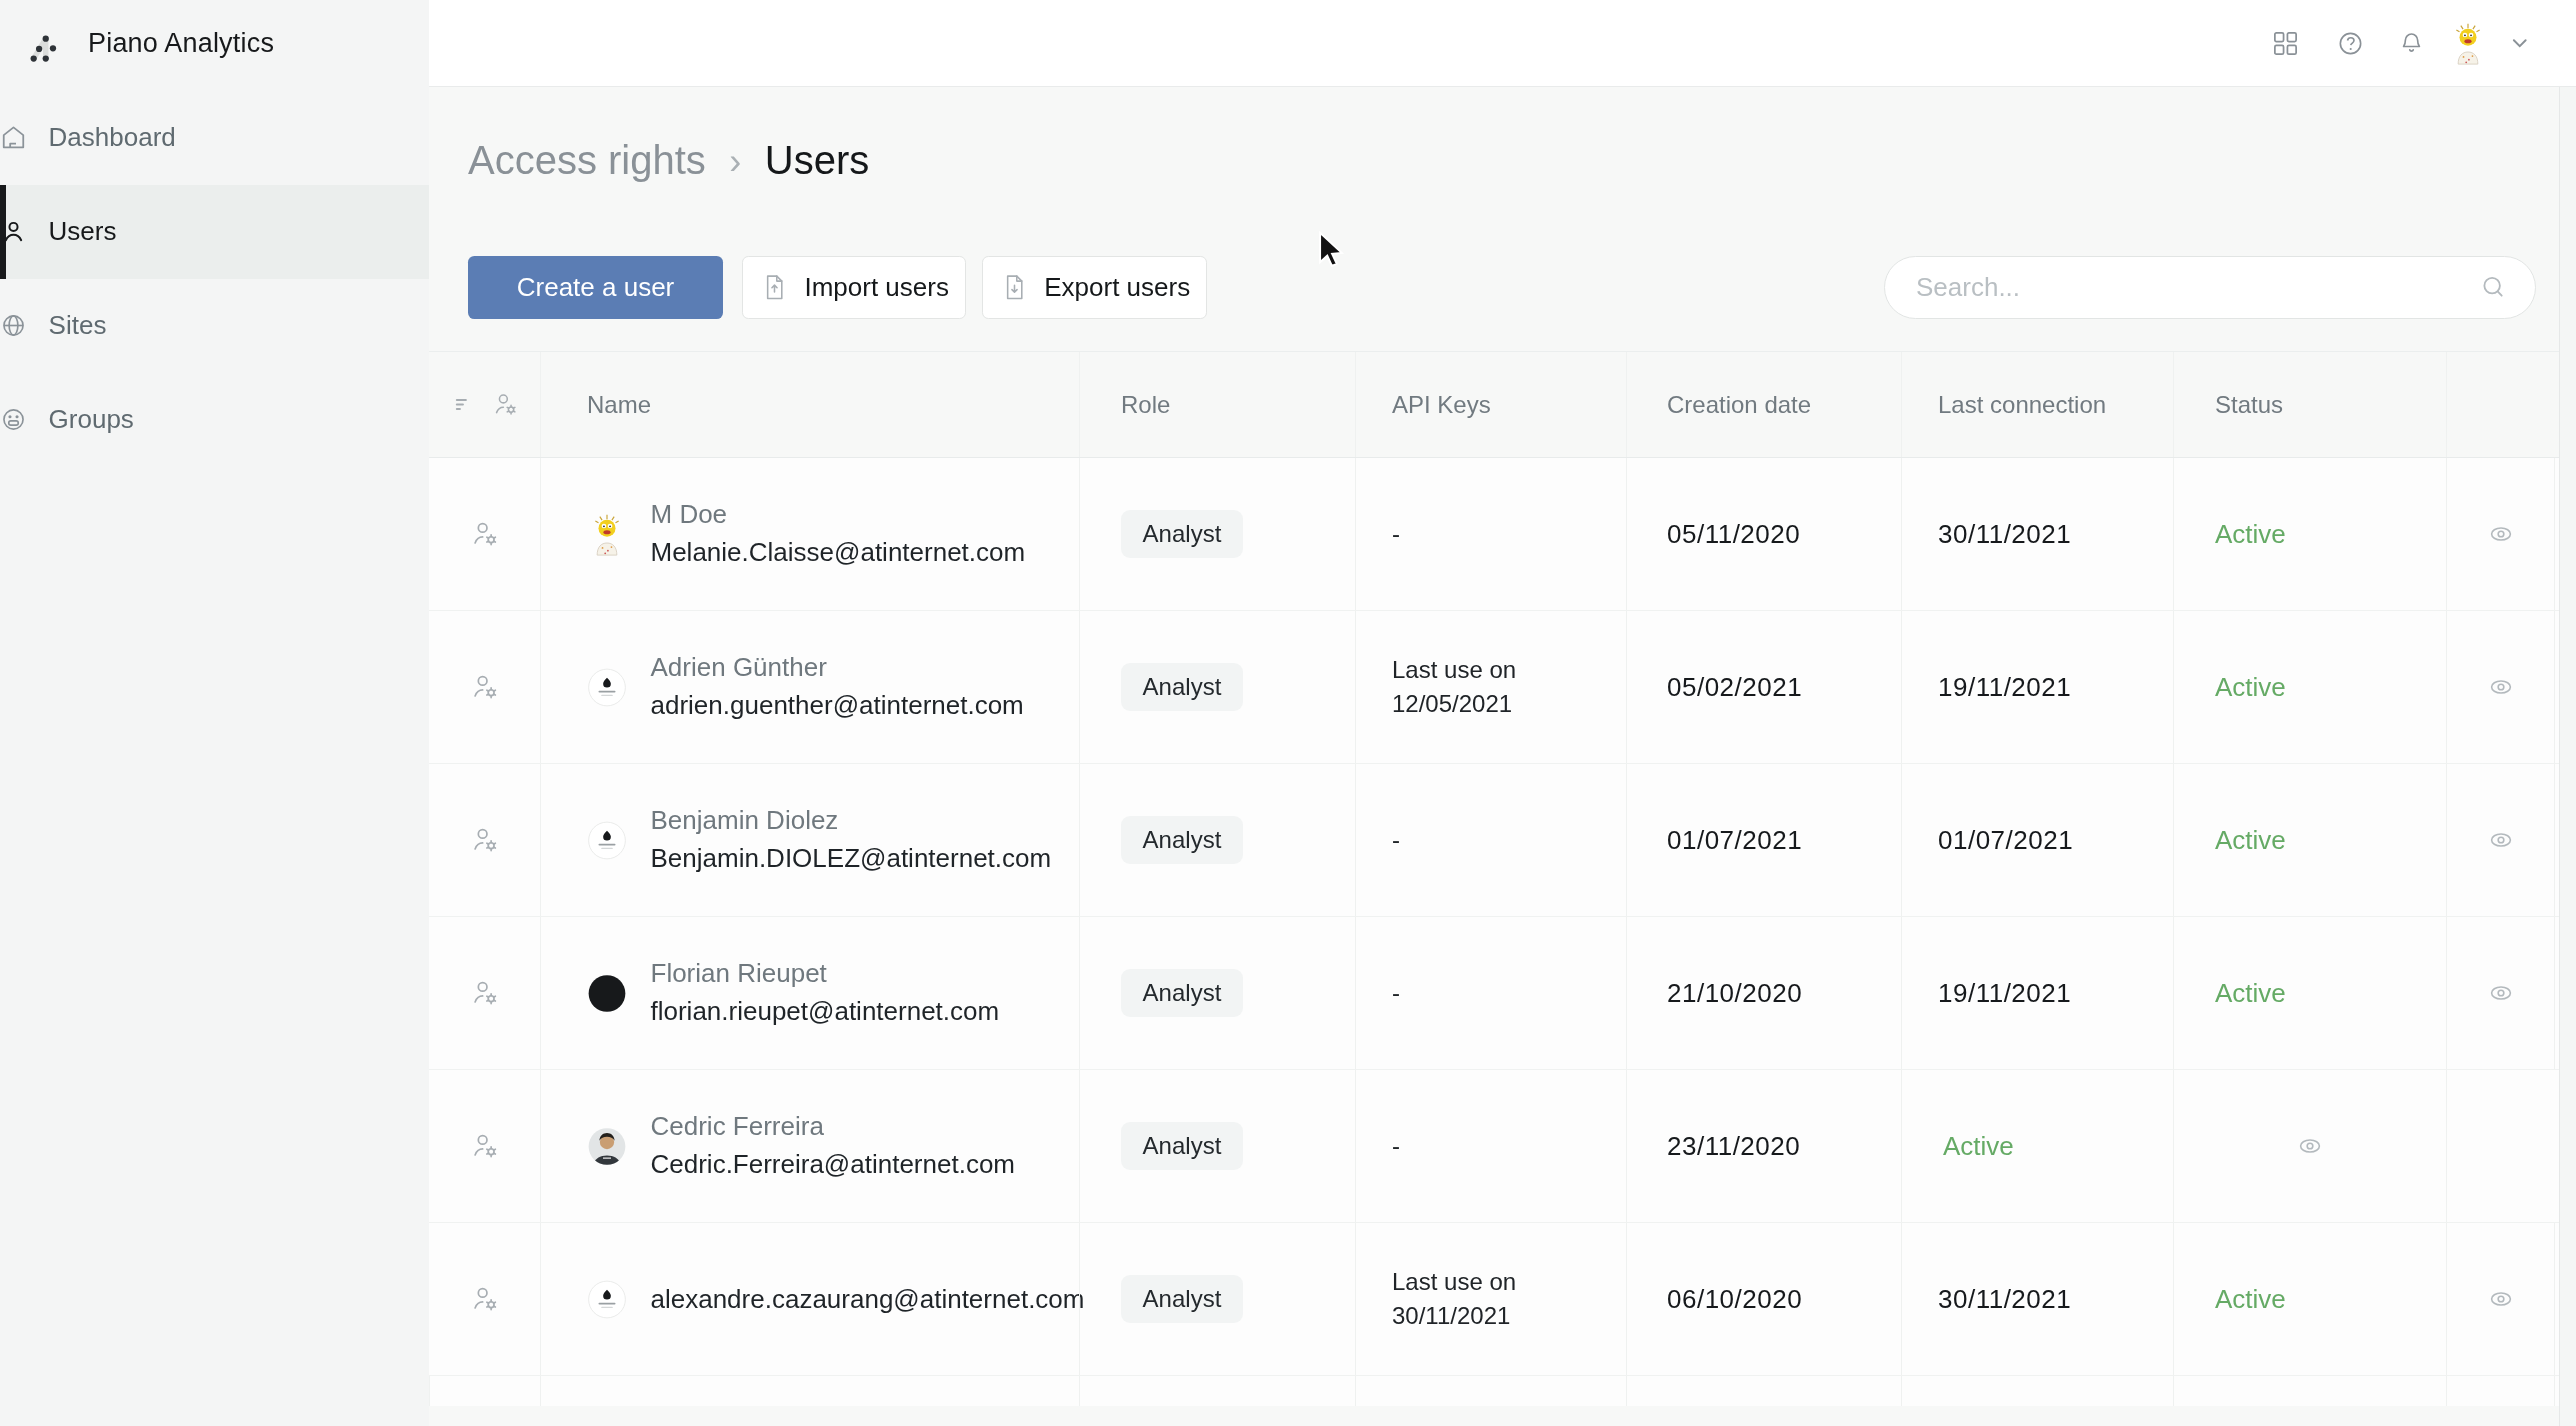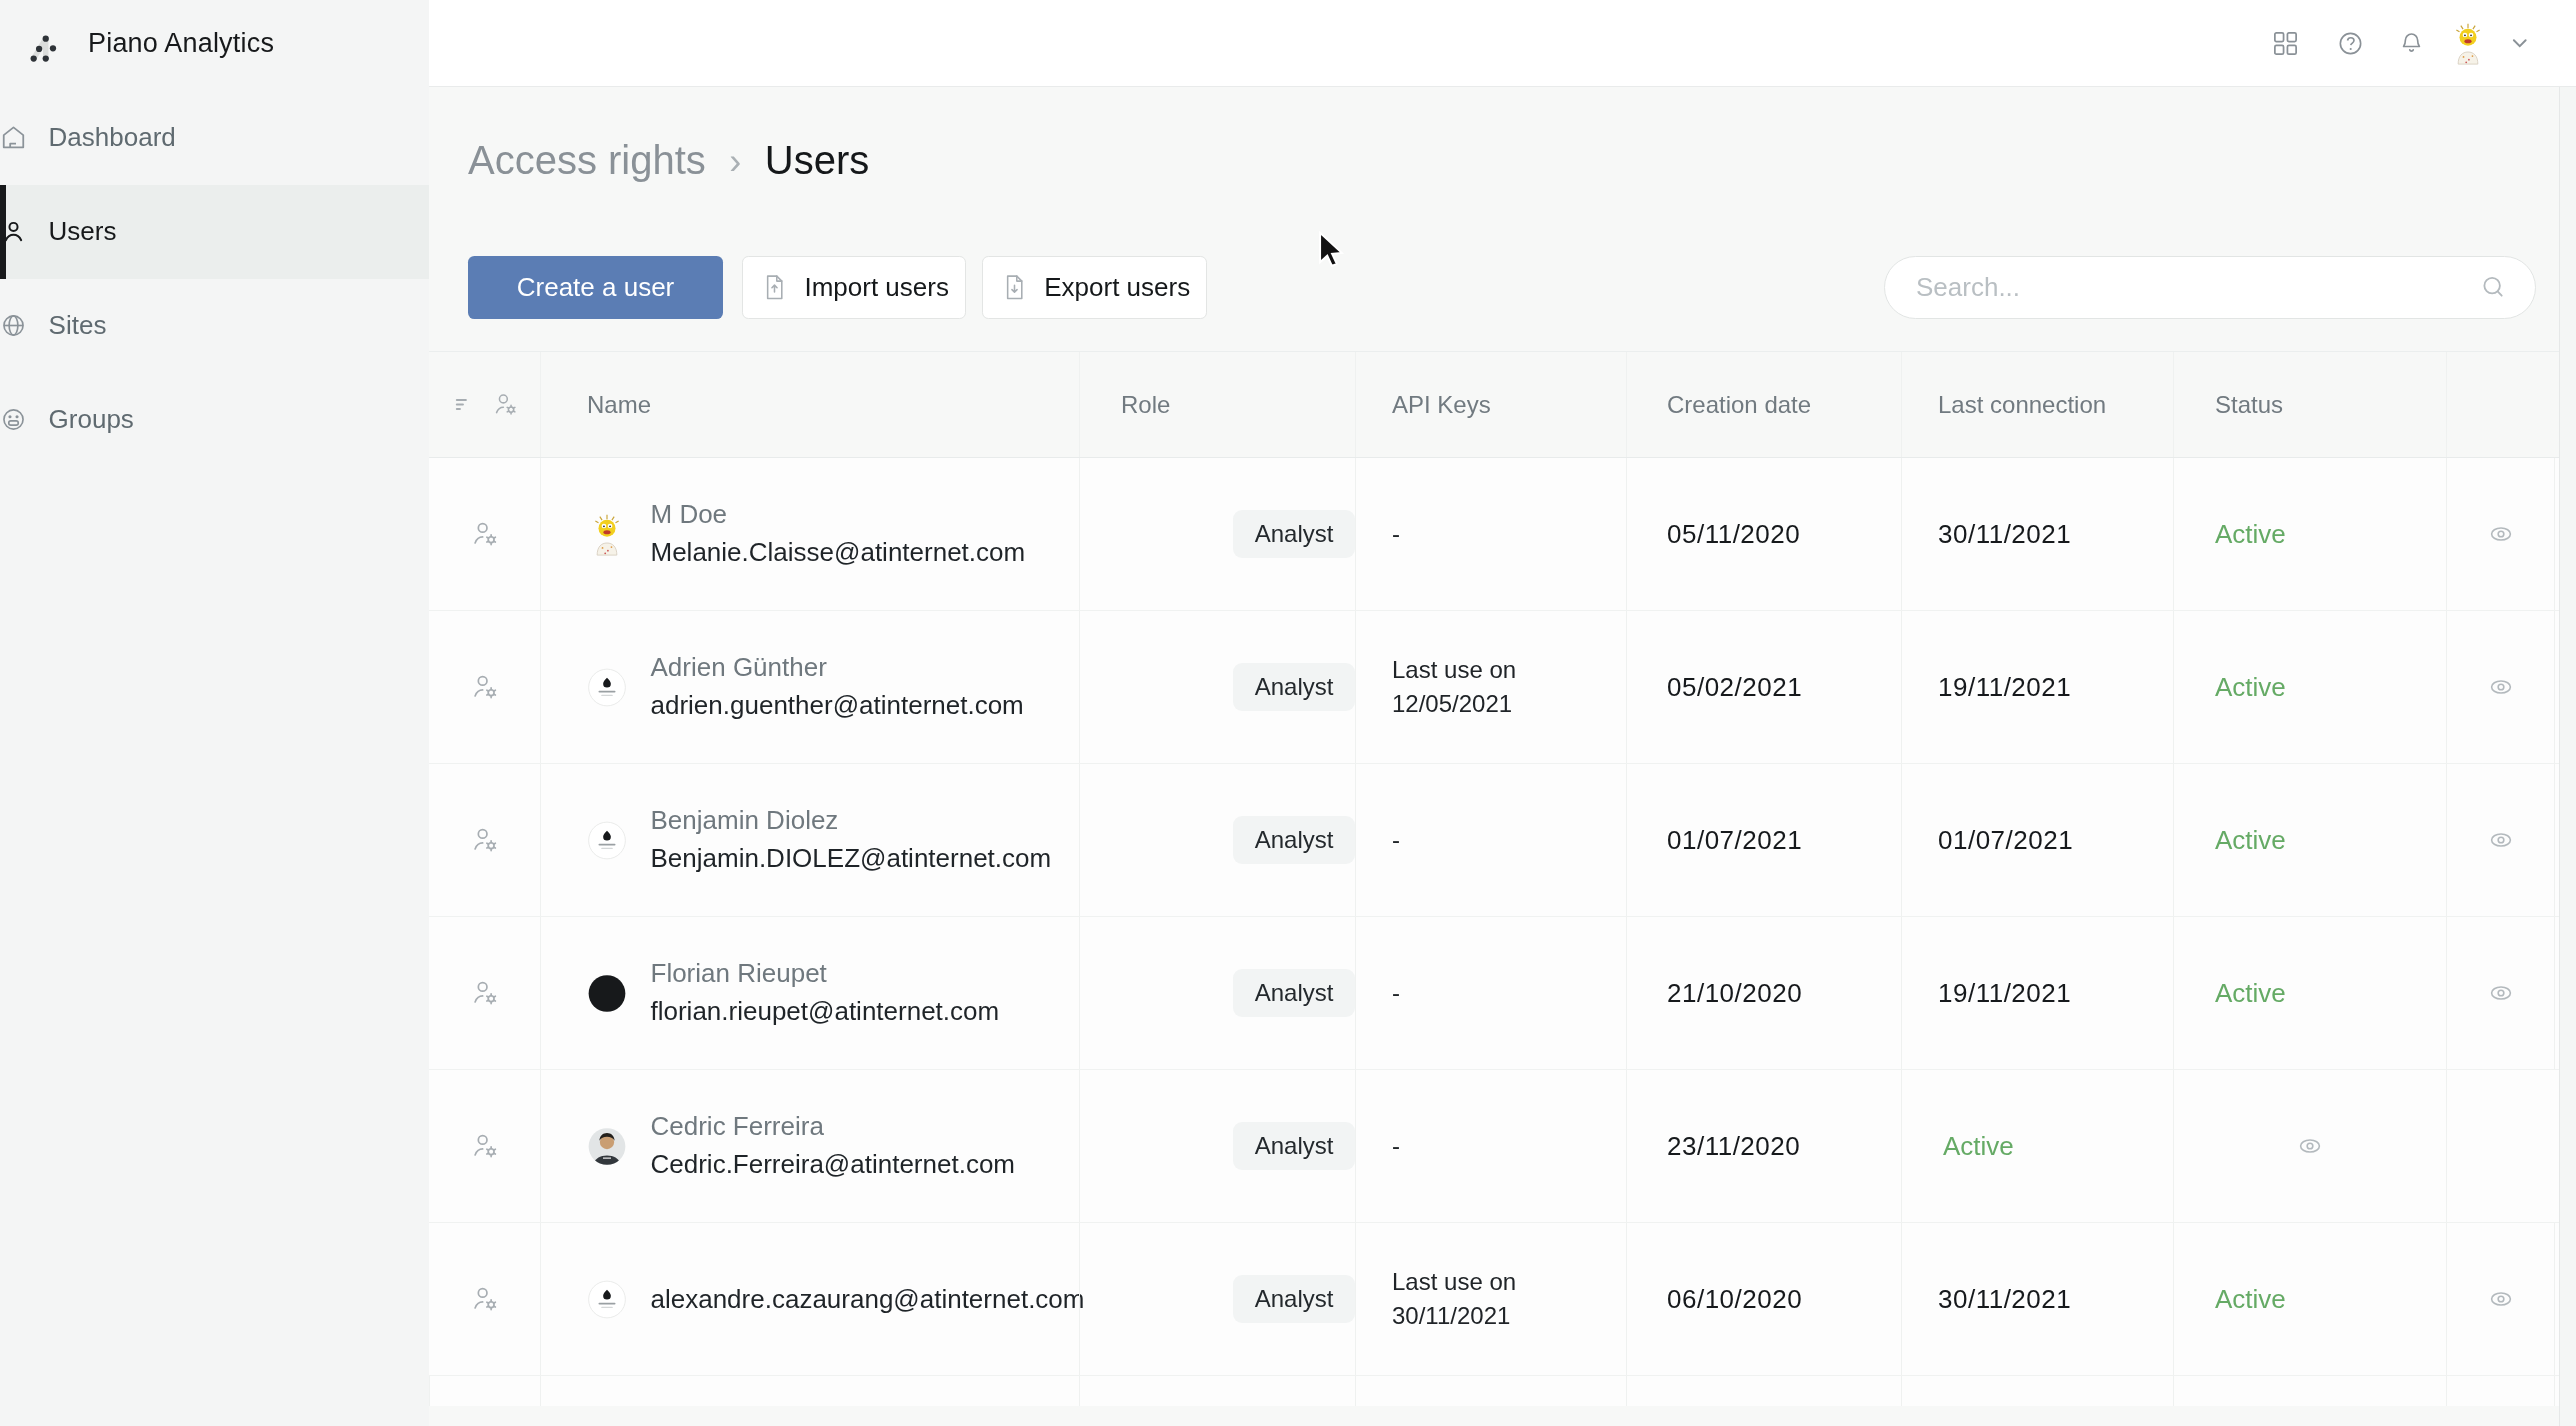--- a/index.html
+++ b/index.html
@@ -75,7 +75,7 @@
   .who { margin-left:23.5px; }
   .who .uname { font-size:26px; color:#6f787e; line-height:36px; }
   .who .uemail { font-size:26px; color:#1f2428; line-height:41px; }
-  .td.role { padding-left:41px;justify-content:flex-end; }
+  .td.role { padding-left:41px; }
   .badge { background:#f2f4f4; border-radius:9px; height:48px; line-height:48px; padding:0 21.6px; font-size:24px; color:#24292d; }
   .td.api { padding-left:36px; font-size:24px; color:#202428; line-height:34px; }
   .td.api .api-text { max-width:189px; }

